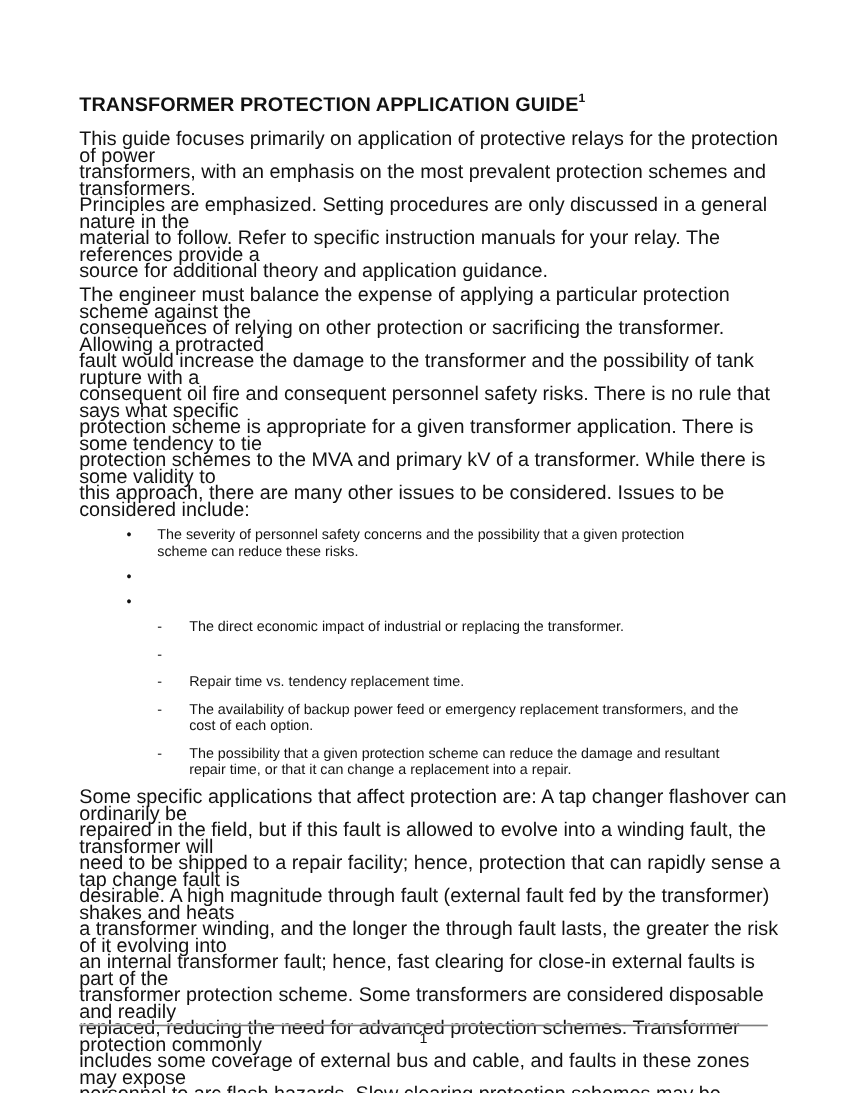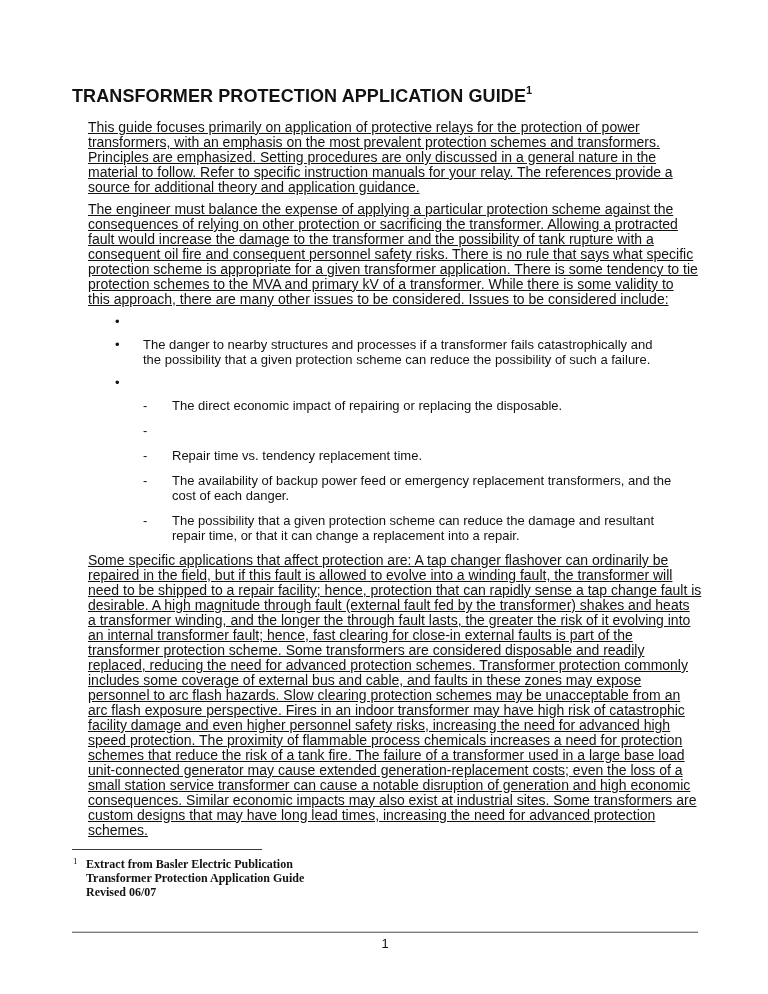--- a/index.html
+++ b/index.html
@@ -33,11 +33,10 @@
     top:-1px;
   }
   .para {
-    margin:0 0 7px 16px;
-    font-size:14px;
+    margin:0 0 7px 0;
+    font-size:18px;
     line-height:15px;
     white-space:pre-line;
-    text-decoration:underline;
   }
   .bullet-item {
     display:flex;

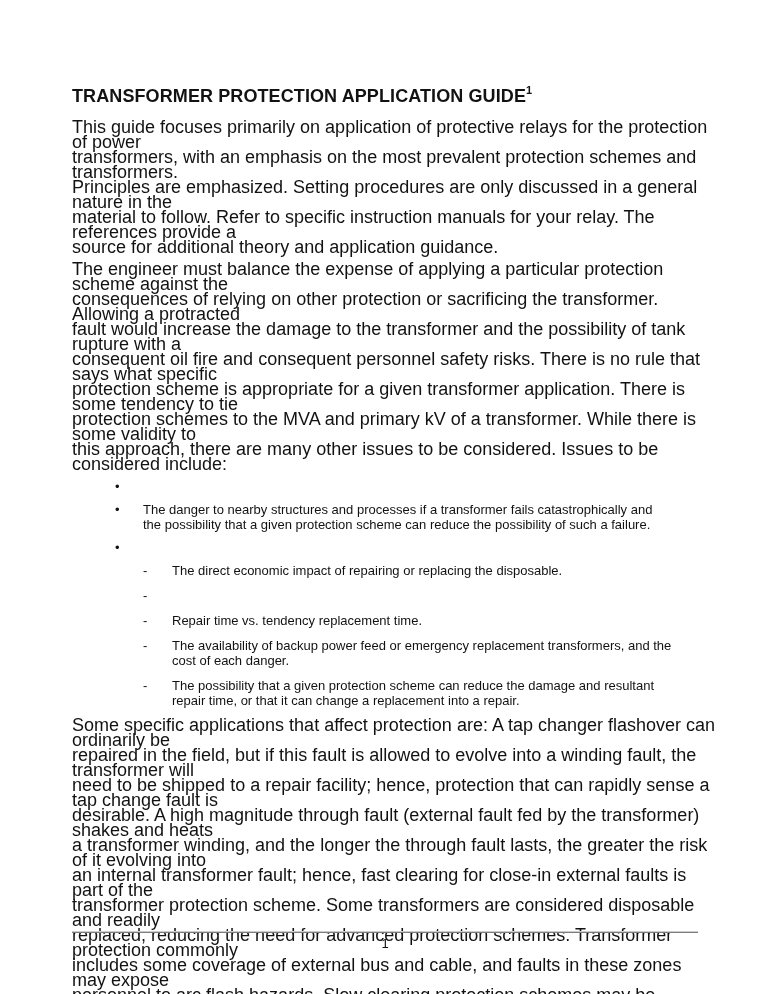--- a/index.html
+++ b/index.html
@@ -125,6 +125,8 @@
     <div class="bullet-list">
       <div class="bullet-item">
         <span class="marker">•</span>
+        <span class="item-text">The severity of personnel safety concerns and the possibility that a given protection
+scheme can reduce these risks.</span>
       </div>
       <div class="bullet-item">
         <span class="marker">•</span>

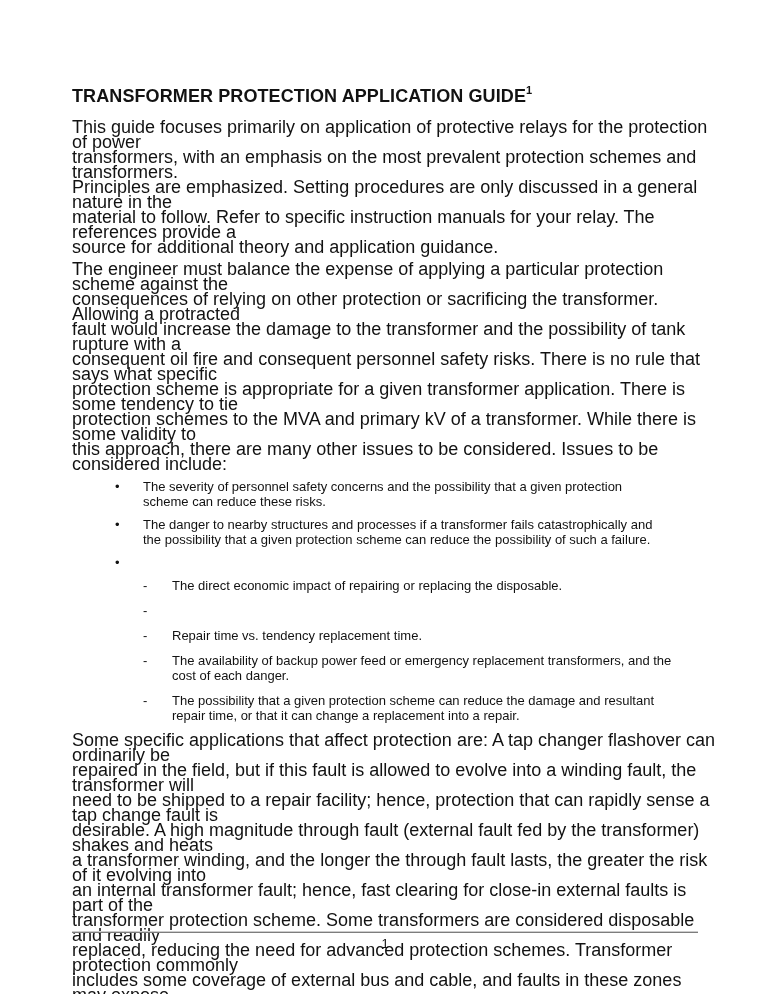--- a/index.html
+++ b/index.html
@@ -130,8 +130,6 @@
       </div>
       <div class="bullet-item">
         <span class="marker">•</span>
-        <span class="item-text">The danger to nearby structures and processes if a transformer fails catastrophically and
-the possibility that a given protection scheme can reduce the possibility of such a failure.</span>
       </div>
       <div class="bullet-item">
         <span class="marker">•</span>

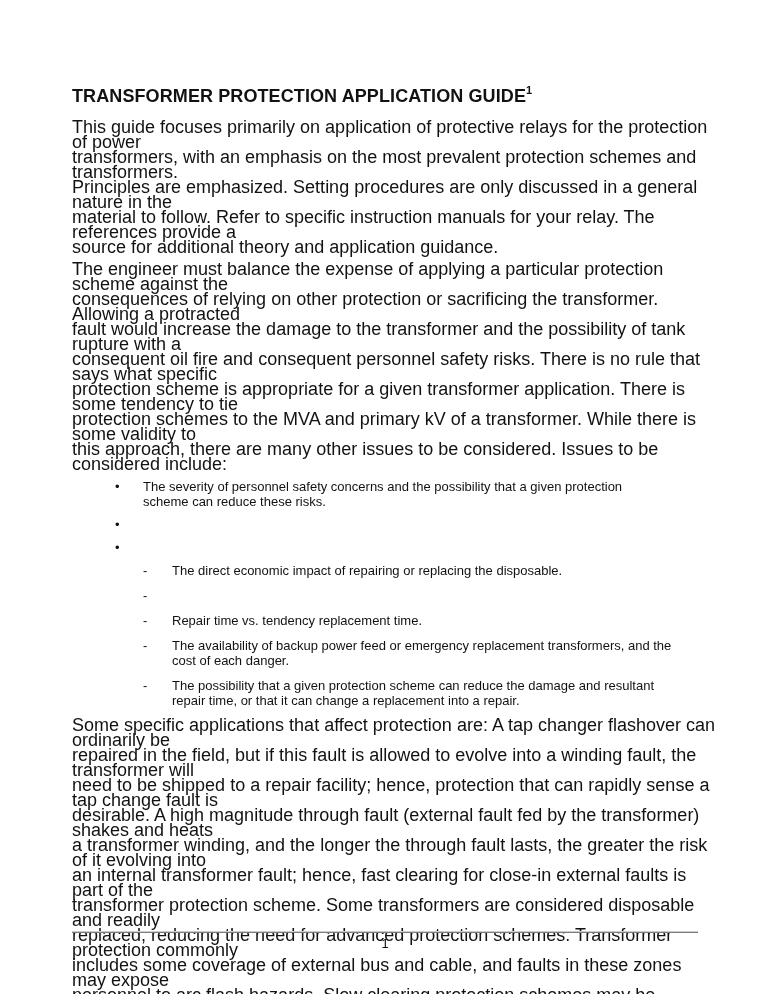--- a/index.html
+++ b/index.html
@@ -139,7 +139,7 @@
     <div class="sub-list">
       <div class="sub-item">
         <span class="marker">-</span>
-        <span class="item-text">The direct economic impact of repairing or replacing the disposable.</span>
+        <span class="item-text">The direct economic impact of industrial or replacing the transformer.</span>
       </div>
       <div class="sub-item">
         <span class="marker">-</span>

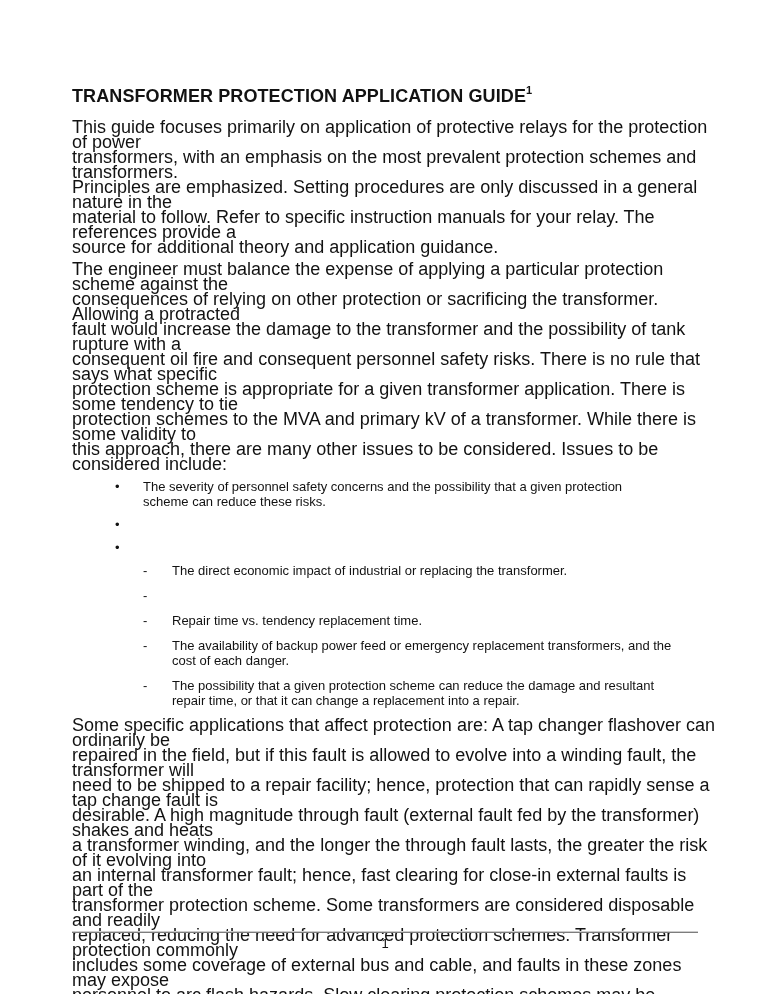--- a/index.html
+++ b/index.html
@@ -151,7 +151,7 @@
       <div class="sub-item">
         <span class="marker">-</span>
         <span class="item-text">The availability of backup power feed or emergency replacement transformers, and the
-cost of each danger.</span>
+cost of each option.</span>
       </div>
       <div class="sub-item">
         <span class="marker">-</span>

